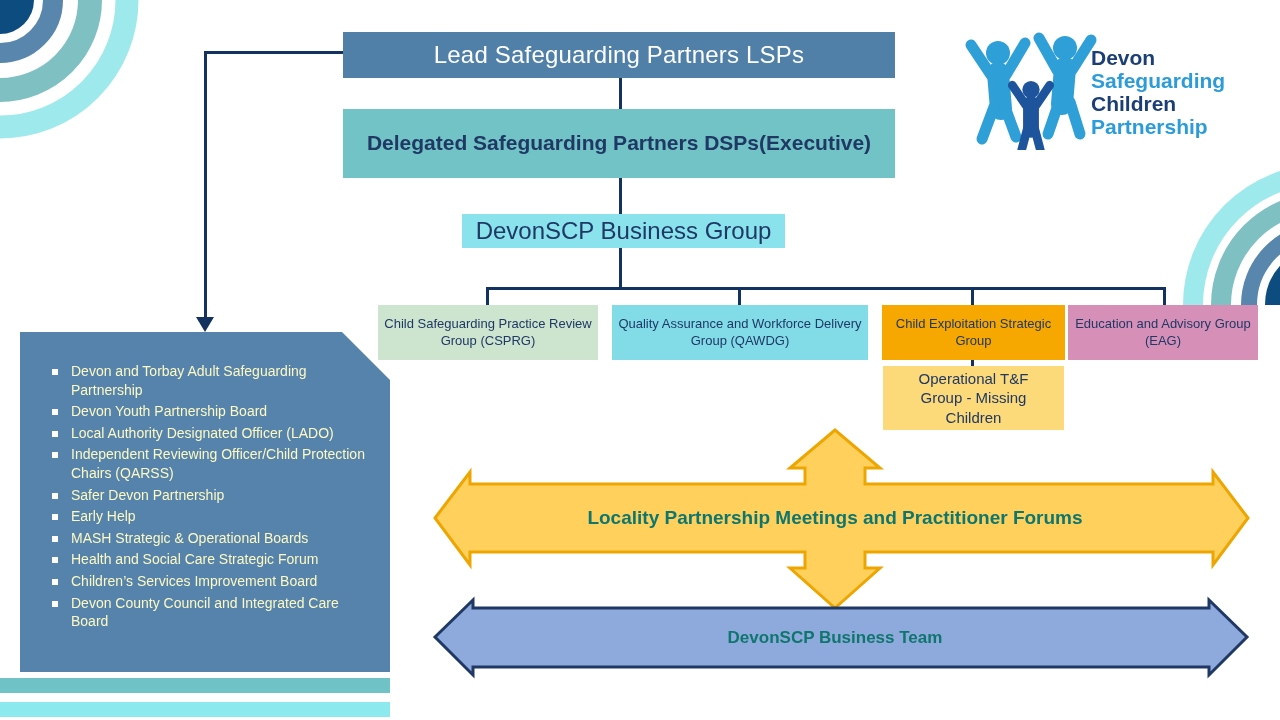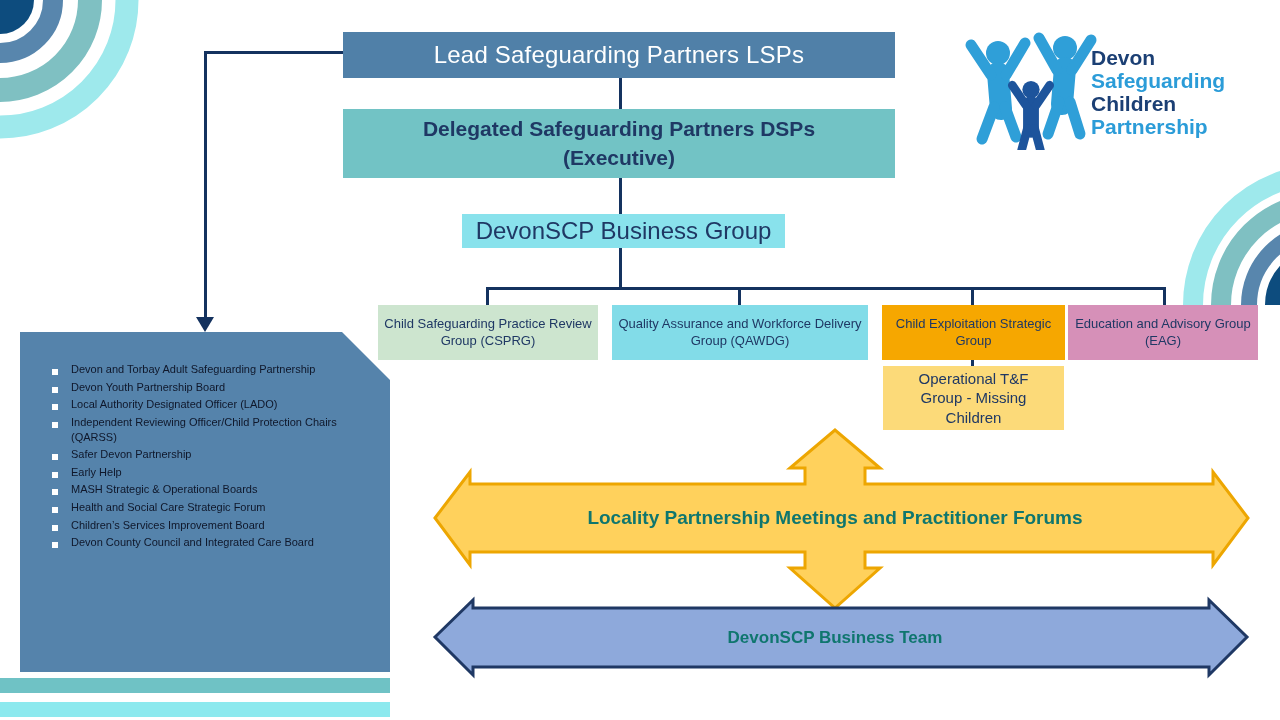--- a/index.html
+++ b/index.html
@@ -10,7 +10,7 @@
        text-align:center;color:#1f3864;box-sizing:border-box;}
   .line{position:absolute;background:#14325f;}
   .lsp{font-size:24px;font-weight:normal;color:#ffffff;letter-spacing:0.2px;}
-  .dsp{font-size:21px;font-weight:bold;flex-direction:column;line-height:1.35;}
+  .dsp{font-size:21px;font-weight:bold;flex-direction:row;line-height:1.35;}
   .bg-group{font-size:24px;font-weight:normal;text-align:right;}
   .sub{font-size:13px;line-height:1.3;padding:4px 6px;}
   .oper{font-size:15px;line-height:1.3;padding:4px 14px;}

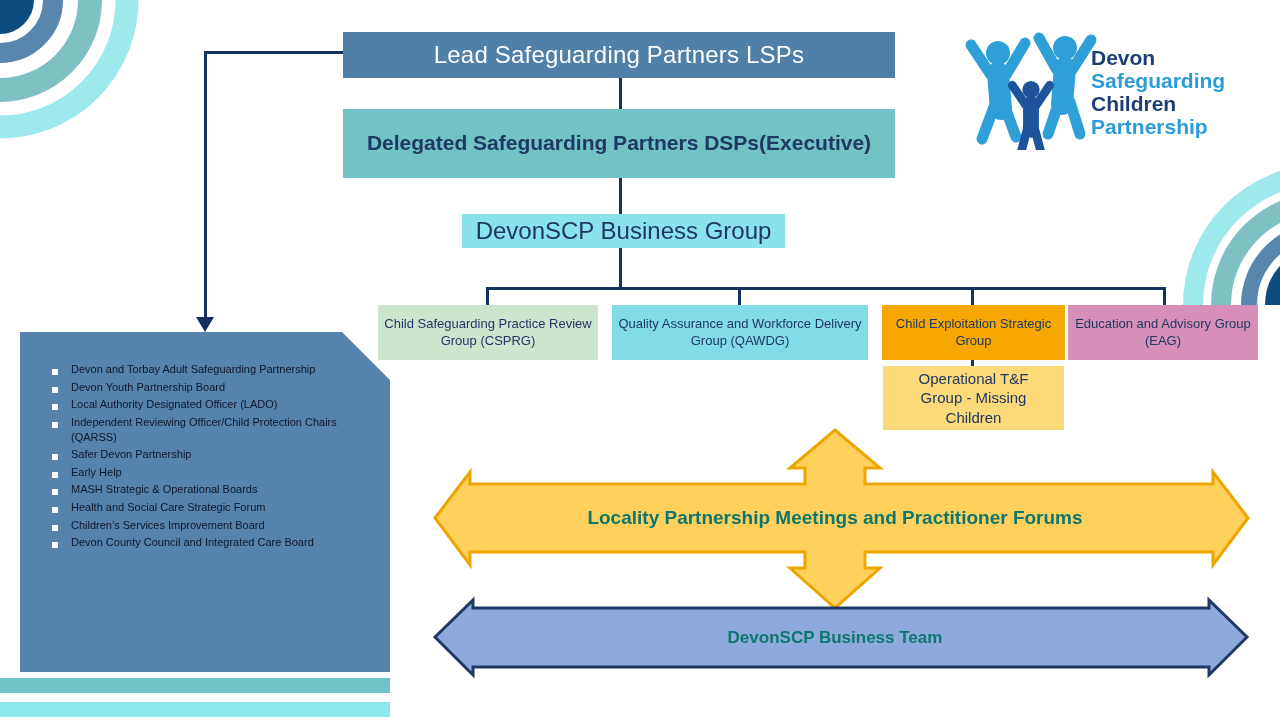--- a/index.html
+++ b/index.html
@@ -18,7 +18,7 @@
       clip-path:polygon(0 0, calc(100% - 48px) 0, 100% 48px, 100% 100%, 0 100%);
       box-sizing:border-box;padding:30px 22px 10px 30px;}
   .sidebar ul{list-style:none;margin:0;padding:0;}
-  .sidebar li{position:relative;color:#0f172a;font-size:11px;line-height:1.33;
+  .sidebar li{position:relative;color:#fef9c3;font-size:14px;line-height:1.33;
       padding-left:21px;margin-bottom:3px;}
   .sidebar li::before{content:"";position:absolute;left:2px;top:7px;width:6px;height:6px;background:#ffffff;}
   .arrow-label{position:absolute;text-align:center;color:#0f766e;font-weight:bold;}

